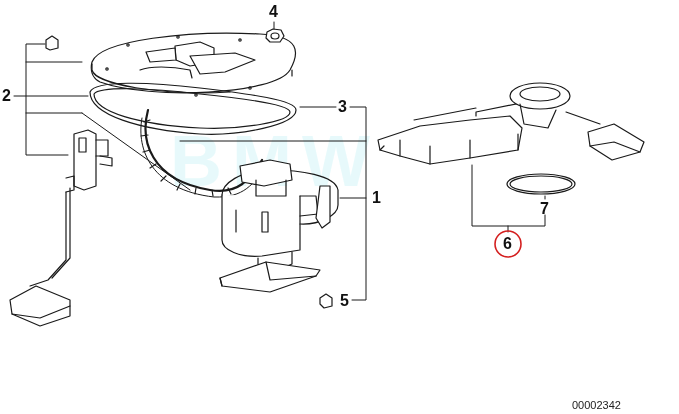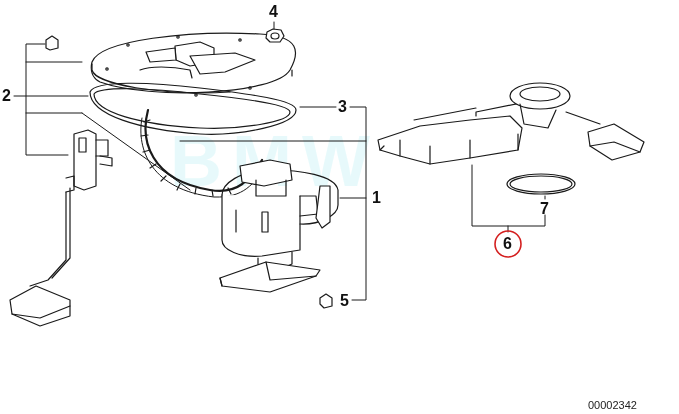--- a/index.html
+++ b/index.html
@@ -6,7 +6,7 @@
   body { width: 679px; height: 414px; position: relative; overflow: hidden; font-family: "Liberation Sans", sans-serif; }
   #diagram { position: absolute; left: 0; top: 0; width: 679px; height: 414px; }
   .callout { position: absolute; font-family: "Liberation Sans", sans-serif; font-weight: bold; font-size: 16px; color: #111; line-height: 1; }
-  .part-id { position: absolute; font-family: "Liberation Sans", sans-serif; font-size: 11px; color: #222; margin-left: 16px; }
+  .part-id { position: absolute; font-family: "Liberation Sans", sans-serif; font-size: 11px; color: #222; }
   .watermark { position: absolute; font-family: "Liberation Sans", sans-serif; font-weight: bold; font-size: 72px; letter-spacing: 10px; opacity: 0.18; }
 </style>
 </head>

